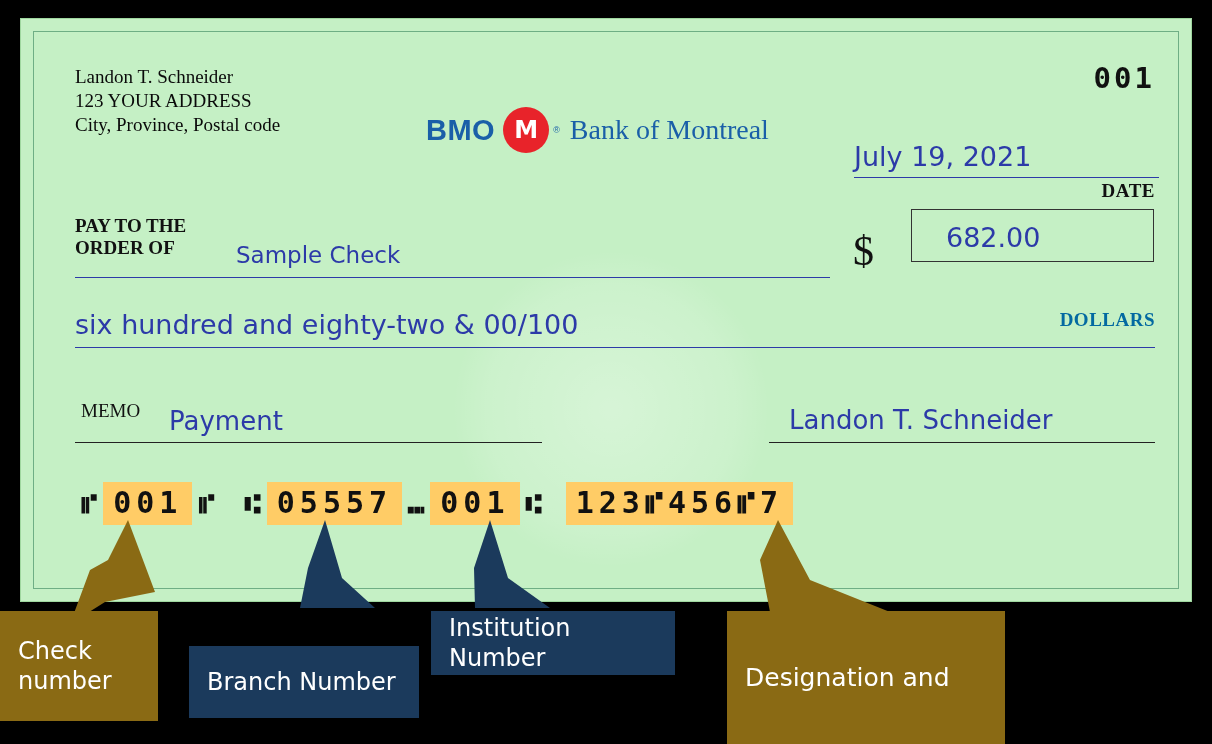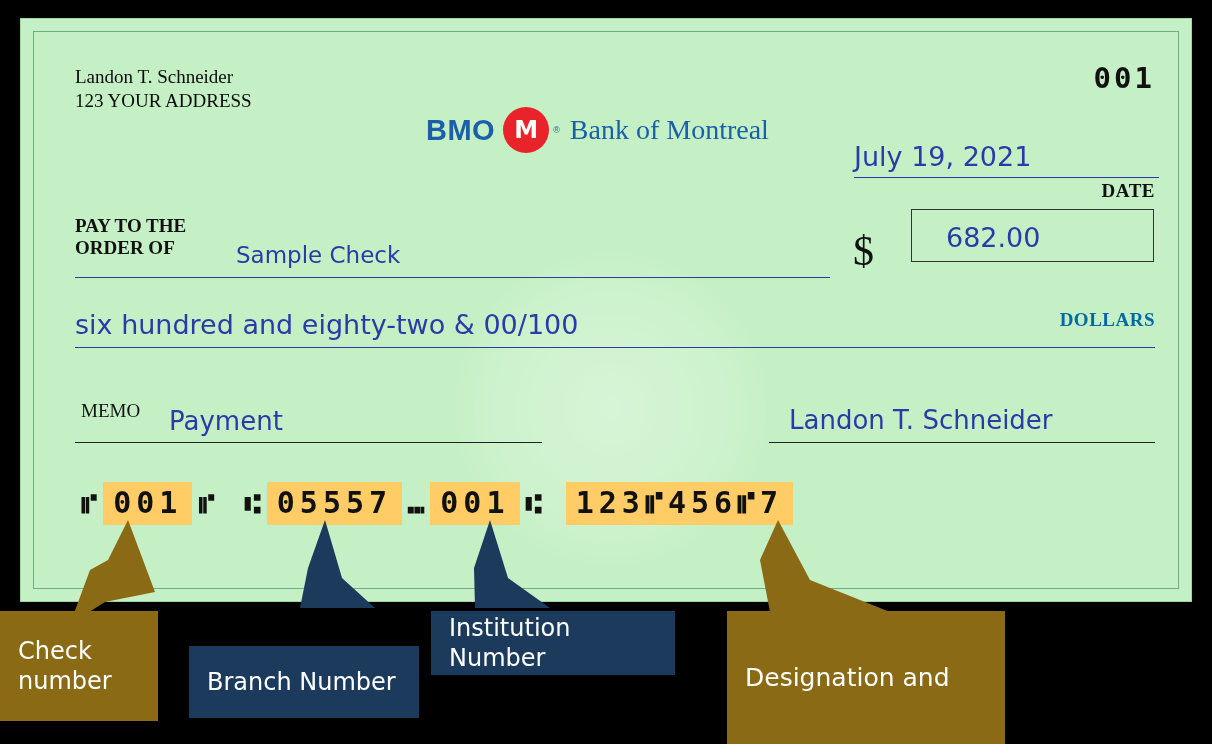--- a/index.html
+++ b/index.html
@@ -261,6 +261,7 @@
     <div class="addr">
       <div>Landon T. Schneider</div>
       <div>123 YOUR ADDRESS</div>
+      <div>City, Province, Postal code</div>
     </div>
 
     <div class="checknum">001</div>

